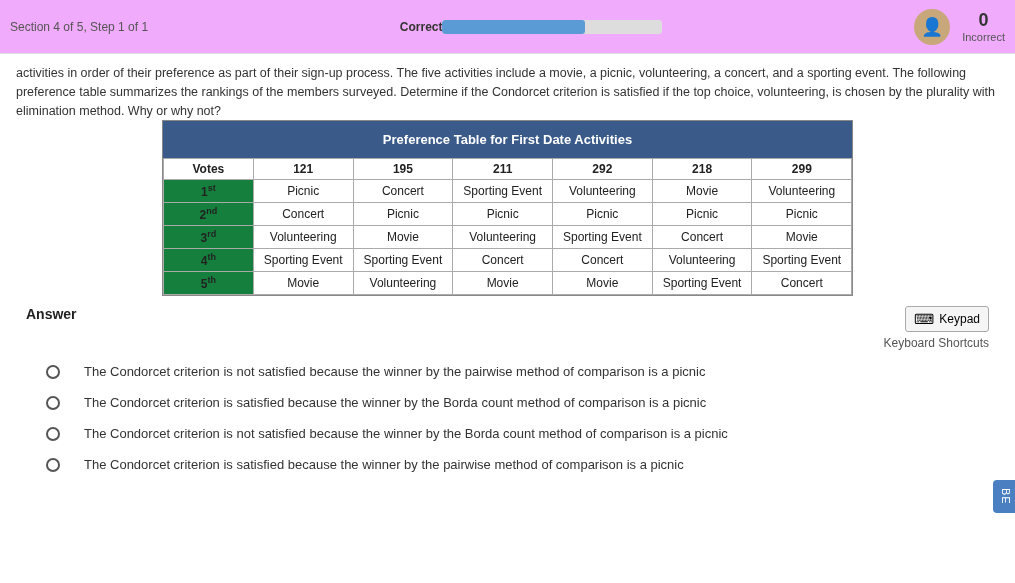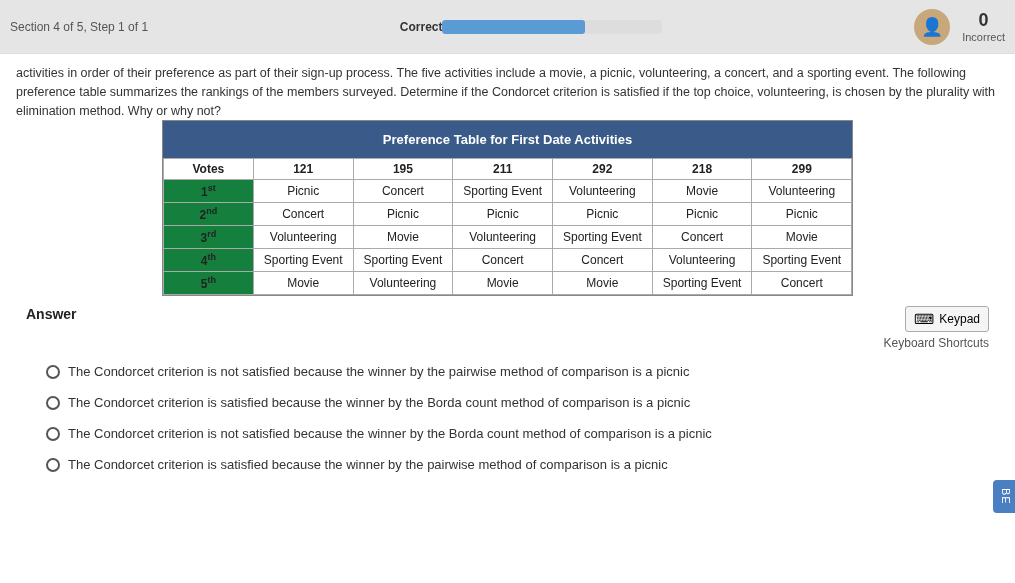--- a/index.html
+++ b/index.html
@@ -19,7 +19,7 @@
       align-items: center;
       justify-content: space-between;
       padding: 4px 10px;
-      background: #e5e5e5;
+      background: #f0abfc;
       border-bottom: 1px solid #ddd;
       height: 54px;
     }

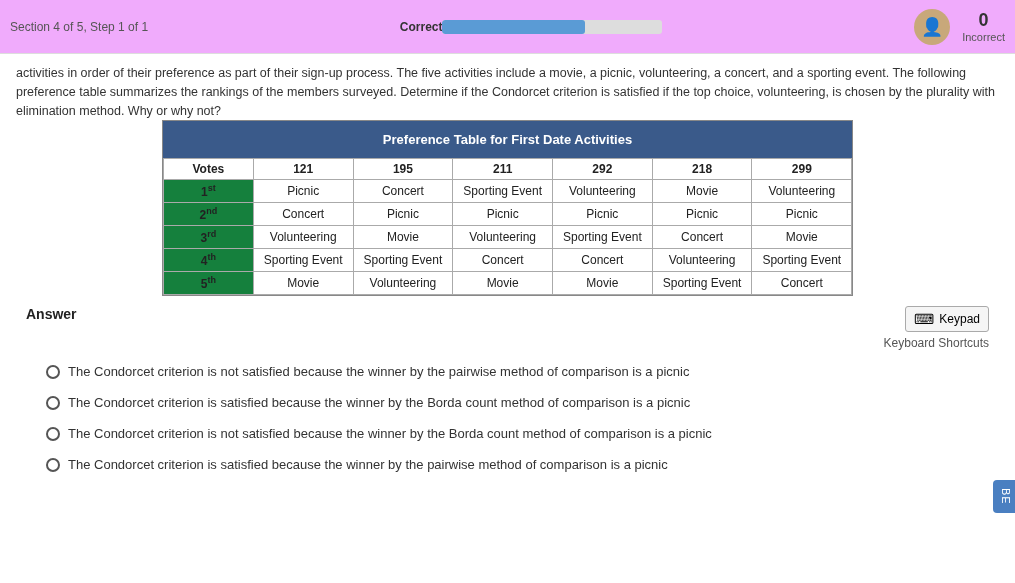--- a/index.html
+++ b/index.html
@@ -190,7 +190,7 @@
     .option-item {
       display: flex;
       align-items: flex-start;
-      gap: 8px;
+      gap: 24px;
       font-size: 13px;
       color: #333;
       cursor: pointer;

